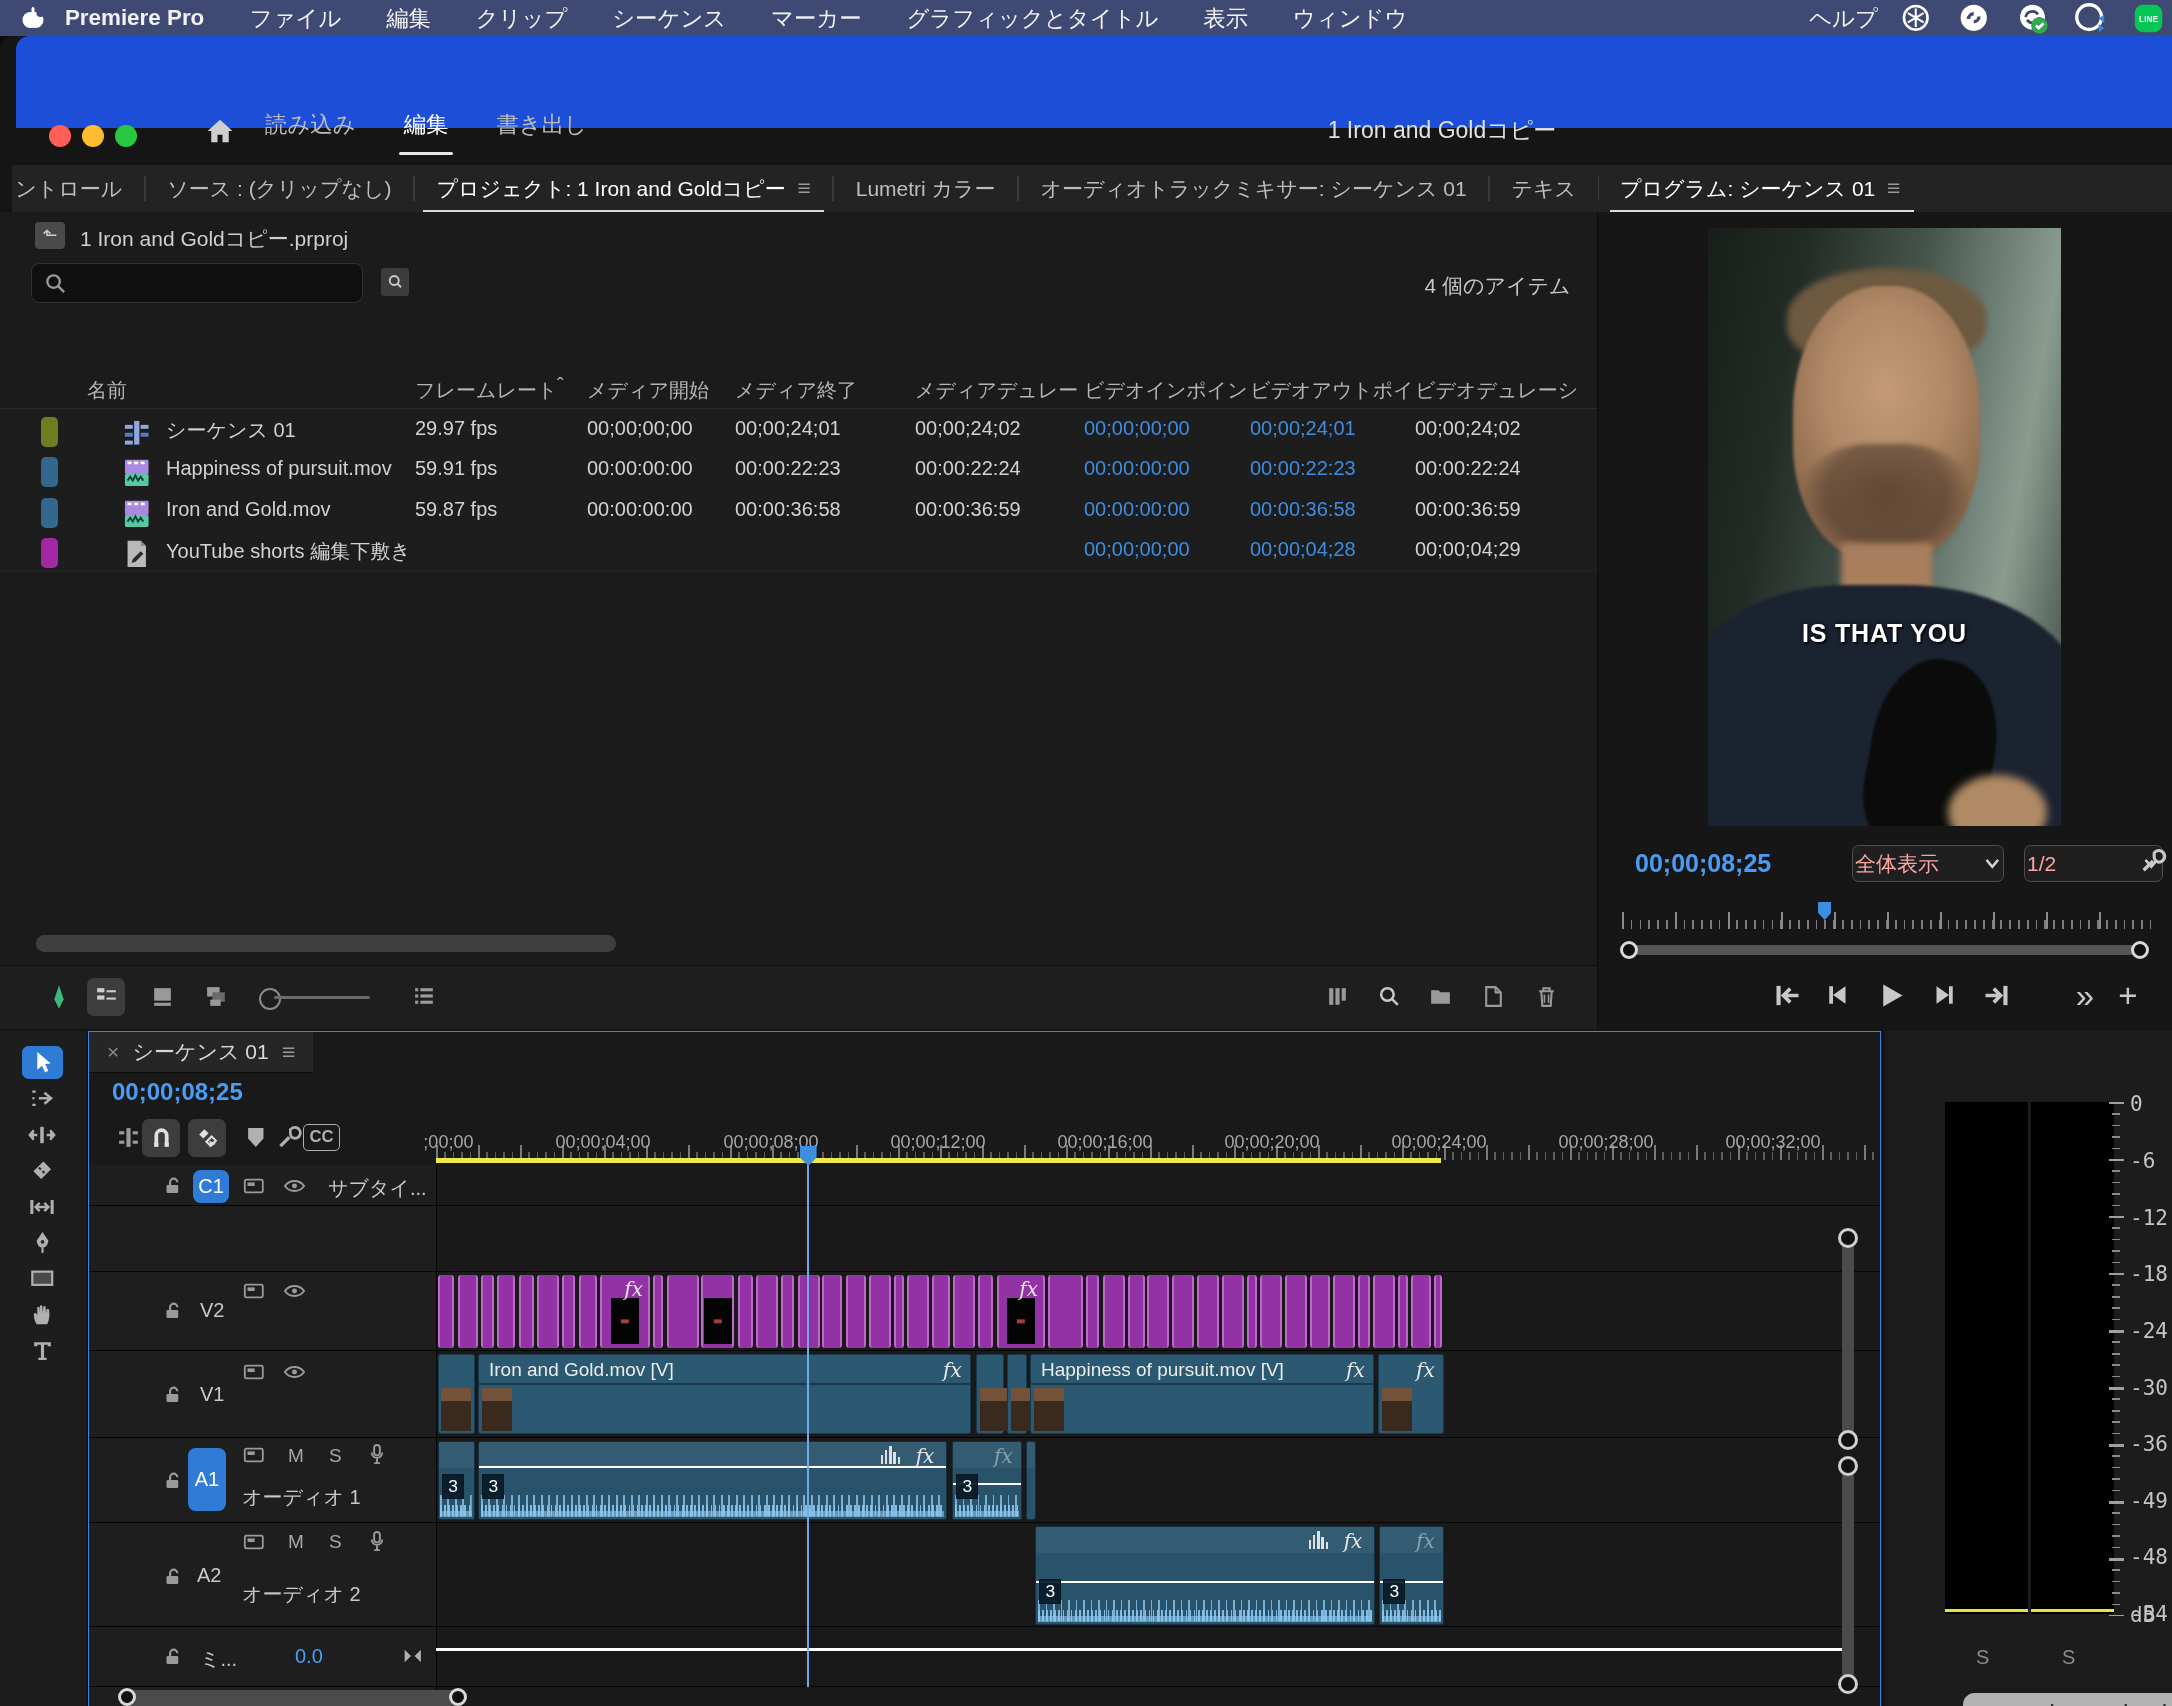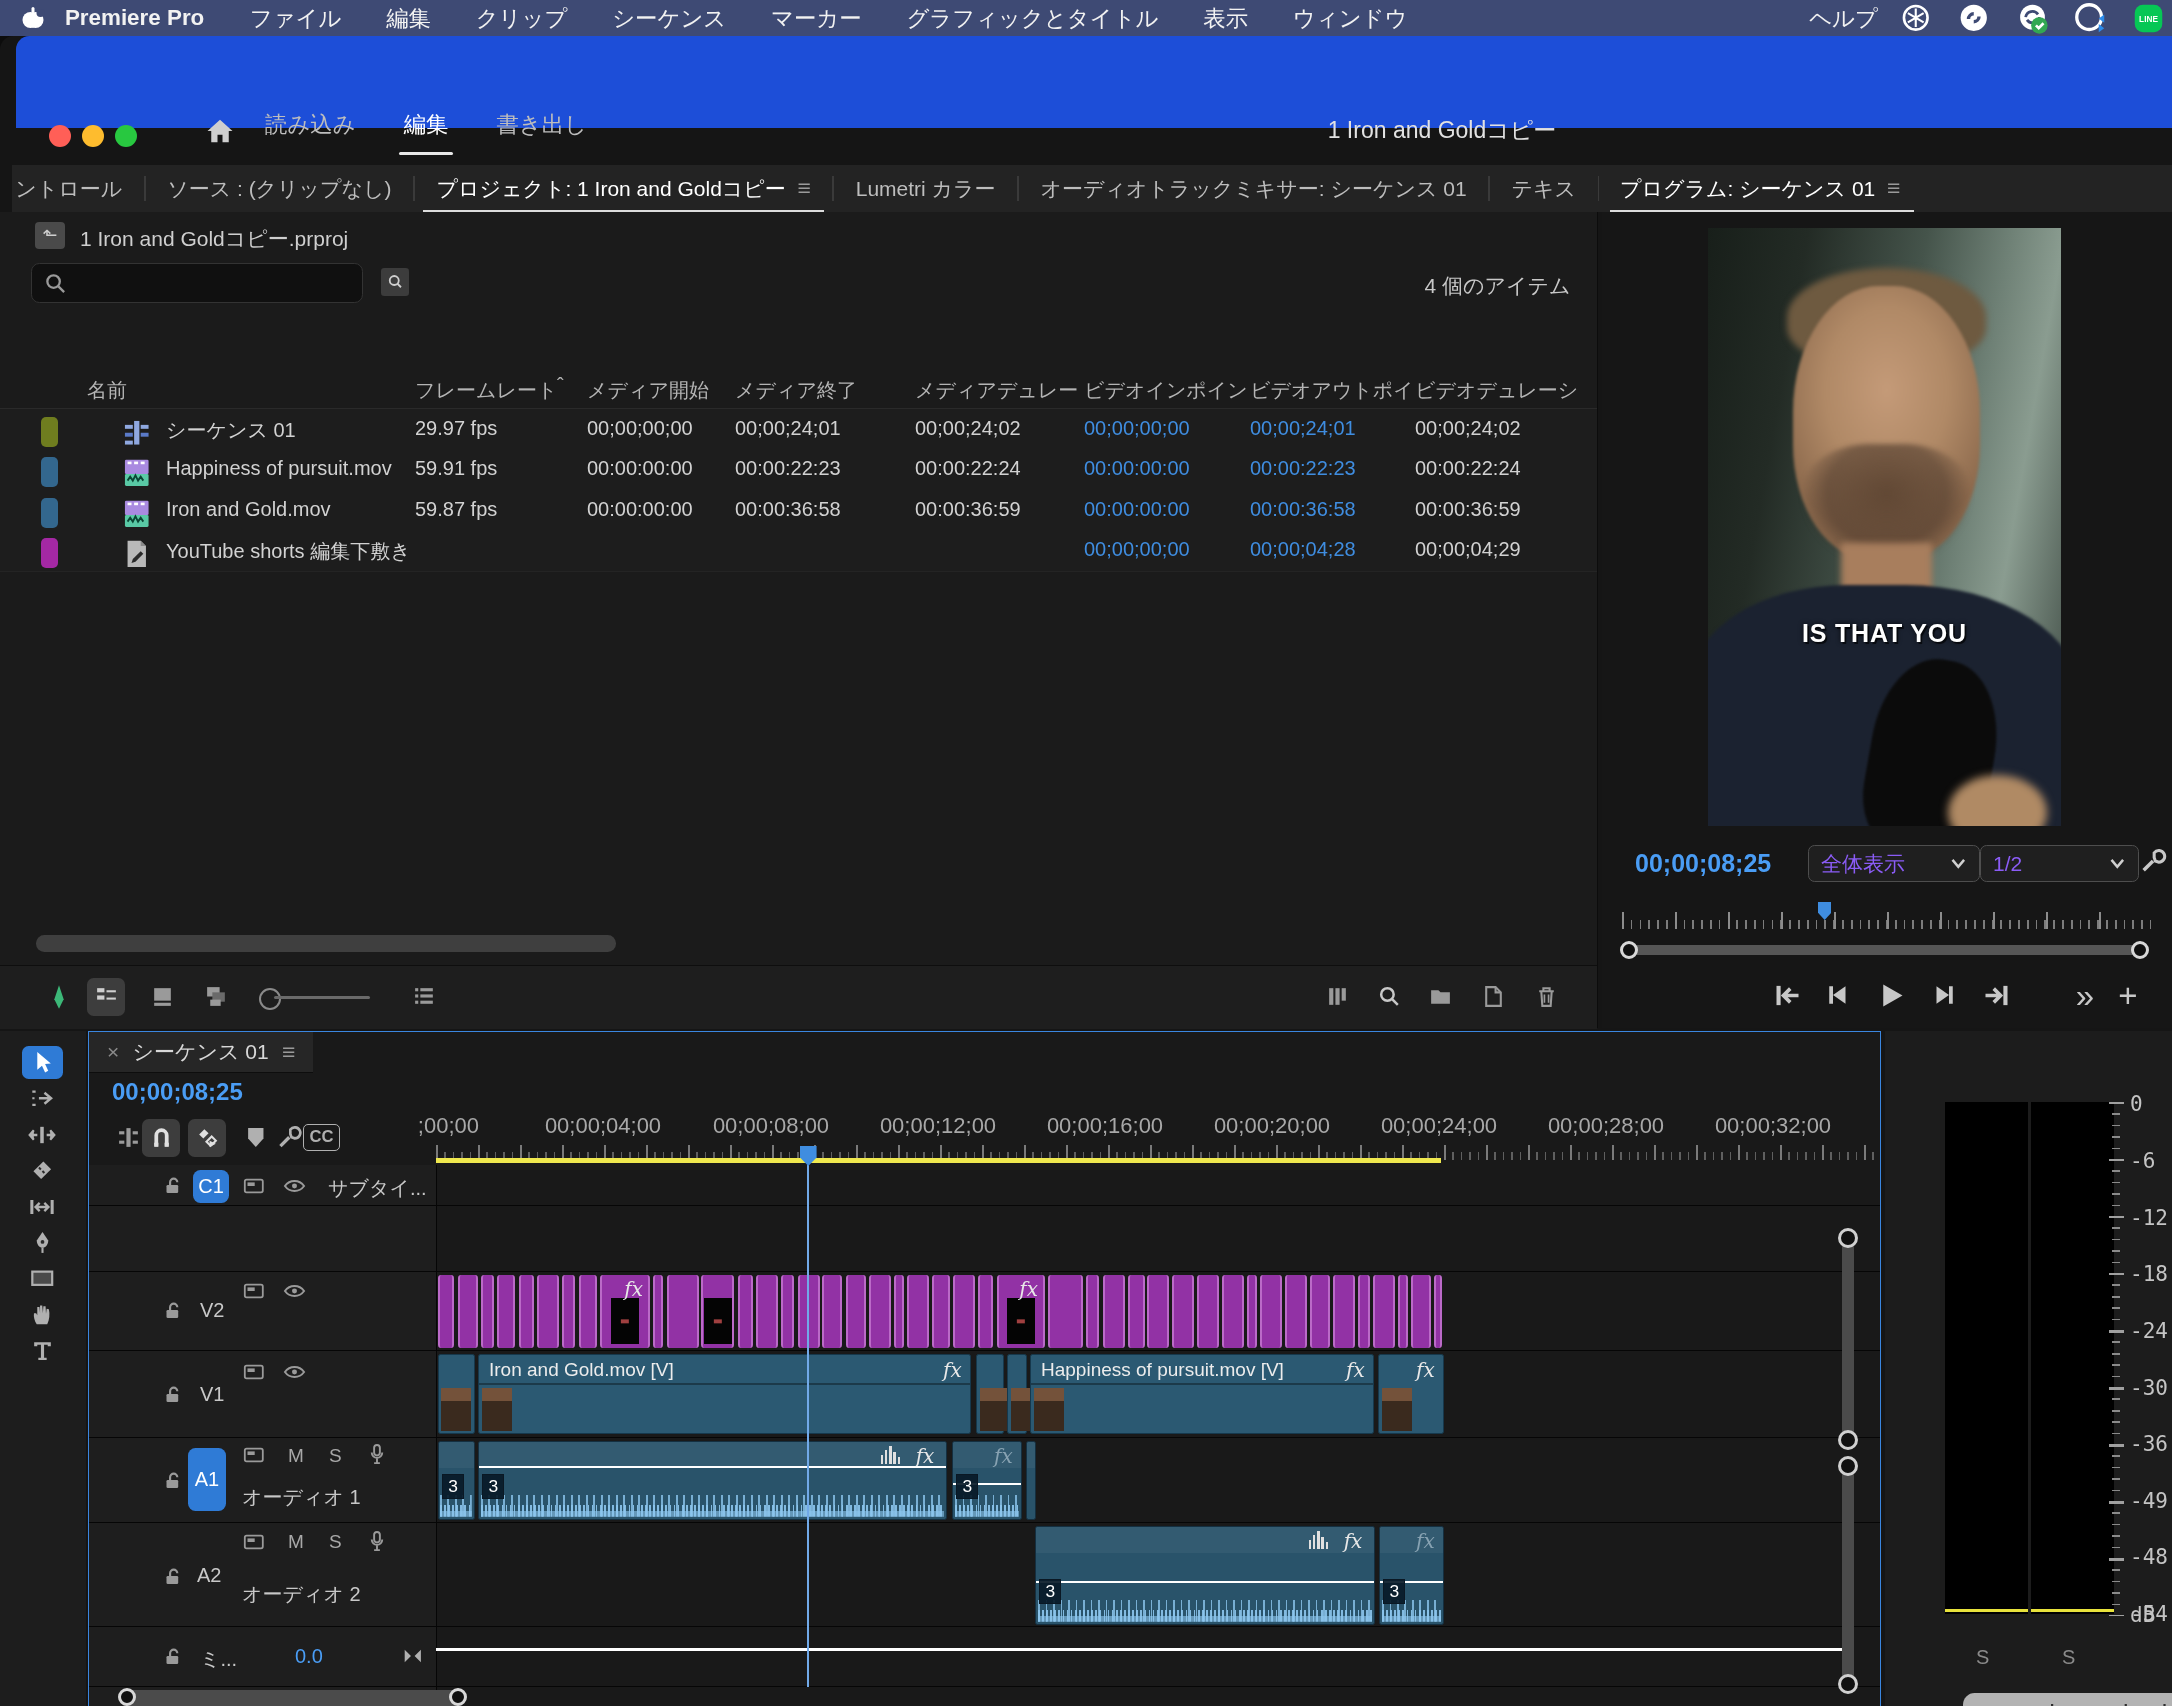--- a/index.html
+++ b/index.html
@@ -70,7 +70,7 @@
     letter-spacing:0.8px;text-shadow:0 0 5px rgba(0,0,0,.8),1.7px 1.7px 0 rgba(0,0,0,.6);}
   .prog-tc{position:absolute;left:33px;top:637px;font-size:25px;font-weight:bold;color:#4a9df5;}
   .dd{position:absolute;top:633px;height:35px;background:#1f1f1f;border:1.7px solid #4e4e4e;border-radius:6.6px;
-    font-size:21px;color:#8b5cf6;display:flex;align-items:center;justify-content:space-between;padding:0 12px;}
+    font-size:21px;color:#fca5a5;display:flex;align-items:center;justify-content:space-between;padding:0 2px;margin-left:44px;}
   .miniruler{position:absolute;left:20px;top:695px;width:529px;height:21.6px;}
   .mr-minor{position:absolute;left:0;right:0;bottom:0;height:9px;background:repeating-linear-gradient(90deg,#7c7c7c 0 1.7px,transparent 1.7px 8.8px);}
   .mr-major{position:absolute;left:0;right:0;bottom:0;height:16.6px;background:repeating-linear-gradient(90deg,#8c8c8c 0 1.7px,transparent 1.7px 53px);}

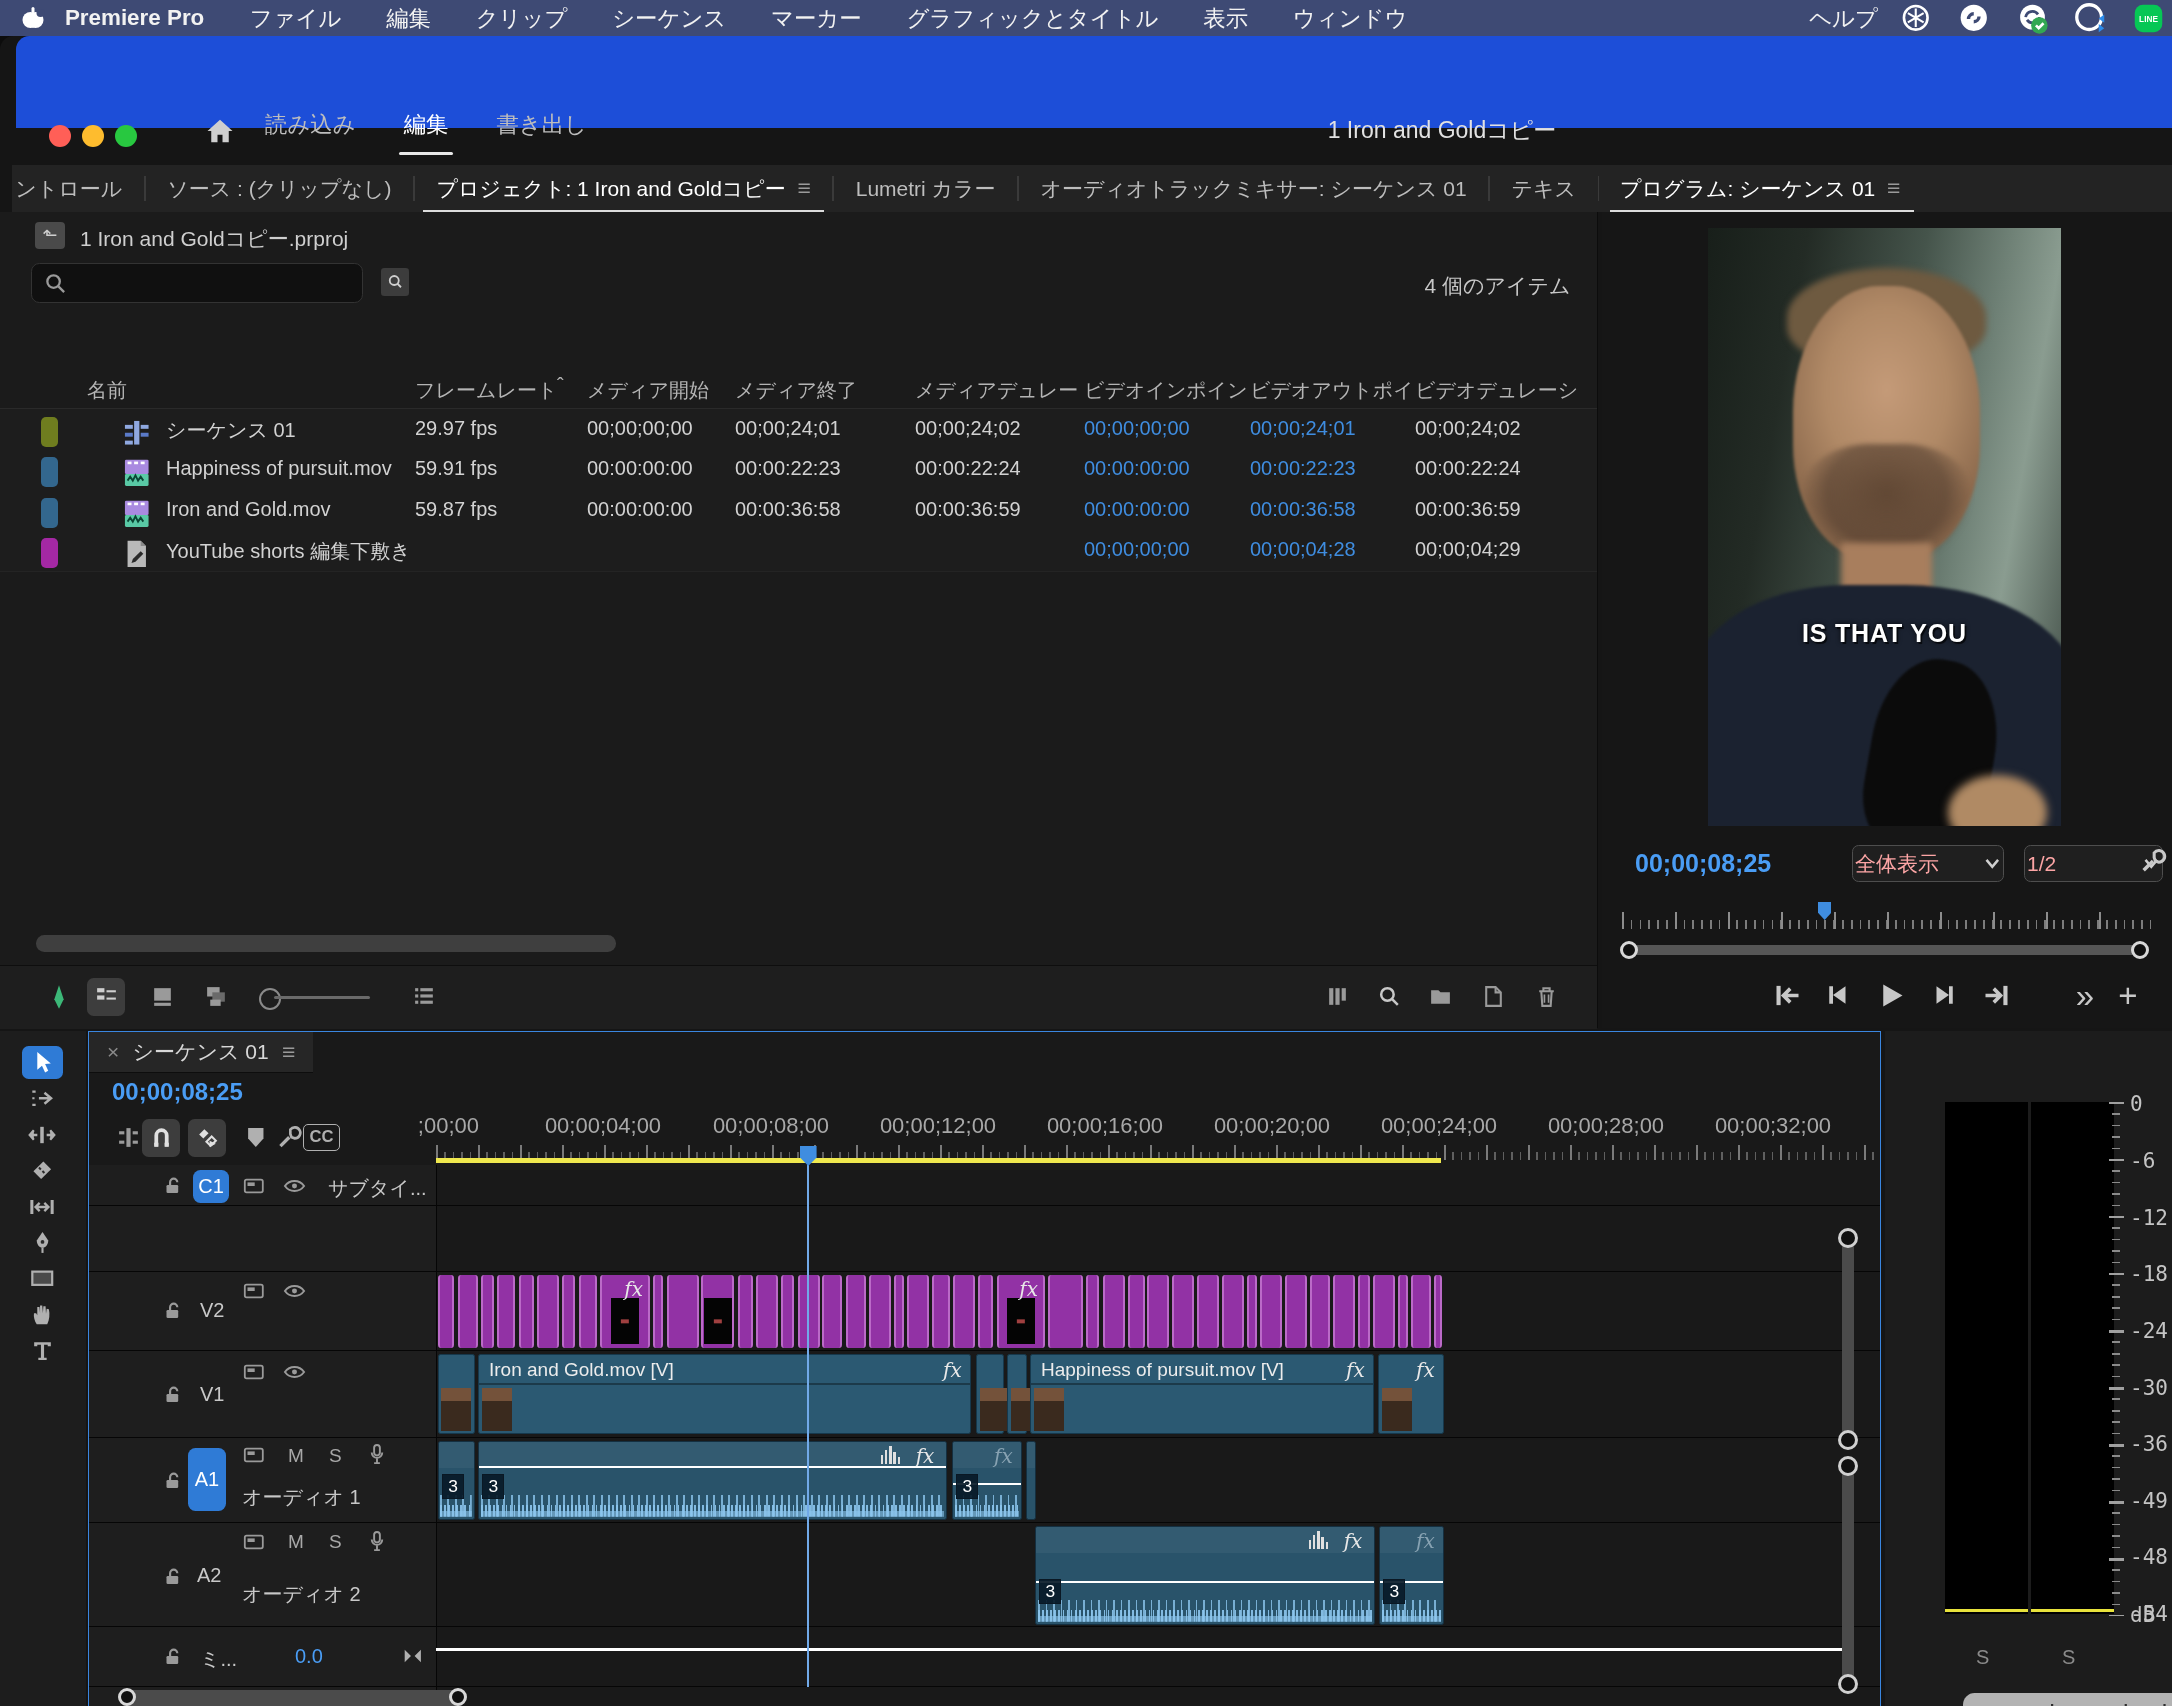--- a/index.html
+++ b/index.html
@@ -103,7 +103,7 @@
   .tbic{position:absolute;top:6.6px;width:38px;height:38px;display:flex;align-items:center;justify-content:center;}
   .tbic.pressed{background:#3d3d3d;border-radius:6.6px;}
   .ruler{position:absolute;left:347px;top:80px;right:0;height:53px;}
-  .rlabel{position:absolute;top:1px;transform:translateX(-50%);font-size:22px;color:#a8a8a8;white-space:nowrap;}
+  .rlabel{position:absolute;top:20px;transform:translateX(-50%);font-size:18px;color:#a8a8a8;white-space:nowrap;}
   .rt-minor{position:absolute;left:0;right:0;bottom:5px;height:8.3px;background:repeating-linear-gradient(90deg,#5f5f5f 0 1.7px,transparent 1.7px 8.4px);}
   .rt-major{position:absolute;left:0;right:0;bottom:5px;height:15px;background:repeating-linear-gradient(90deg,#7a7a7a 0 1.7px,transparent 1.7px 42px);}
   .workbar{position:absolute;left:347px;top:126px;width:1005px;height:5px;background:#efe84e;}

